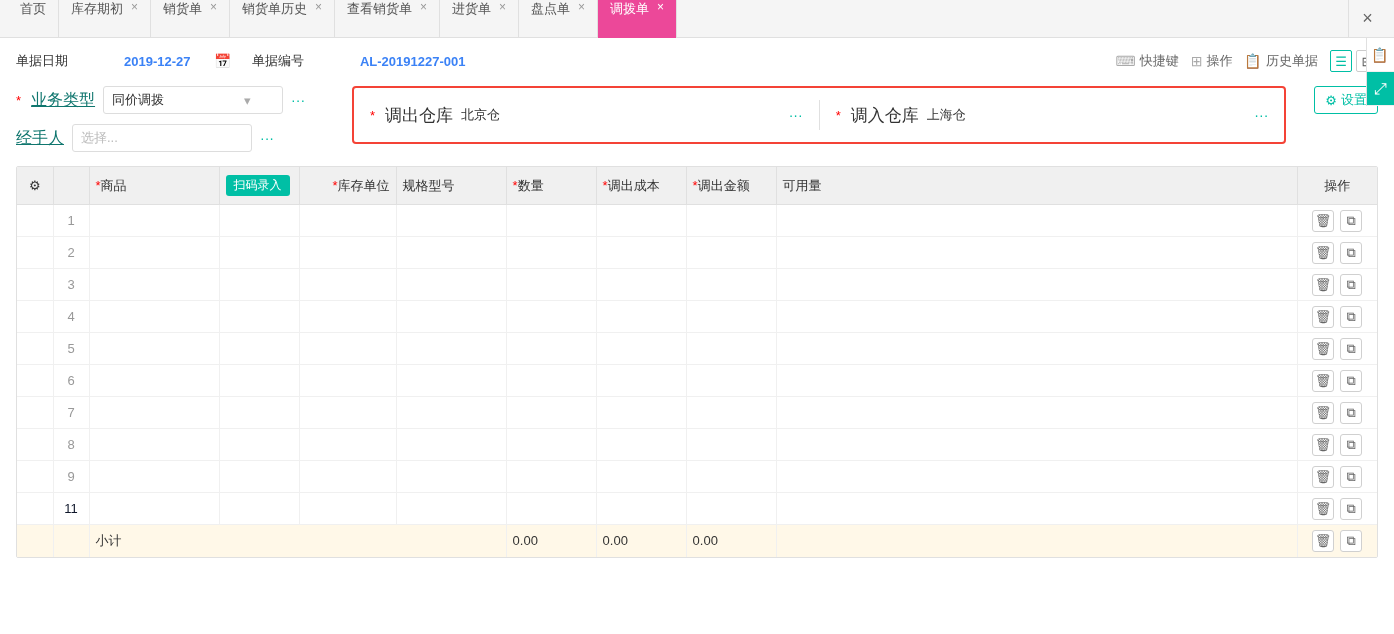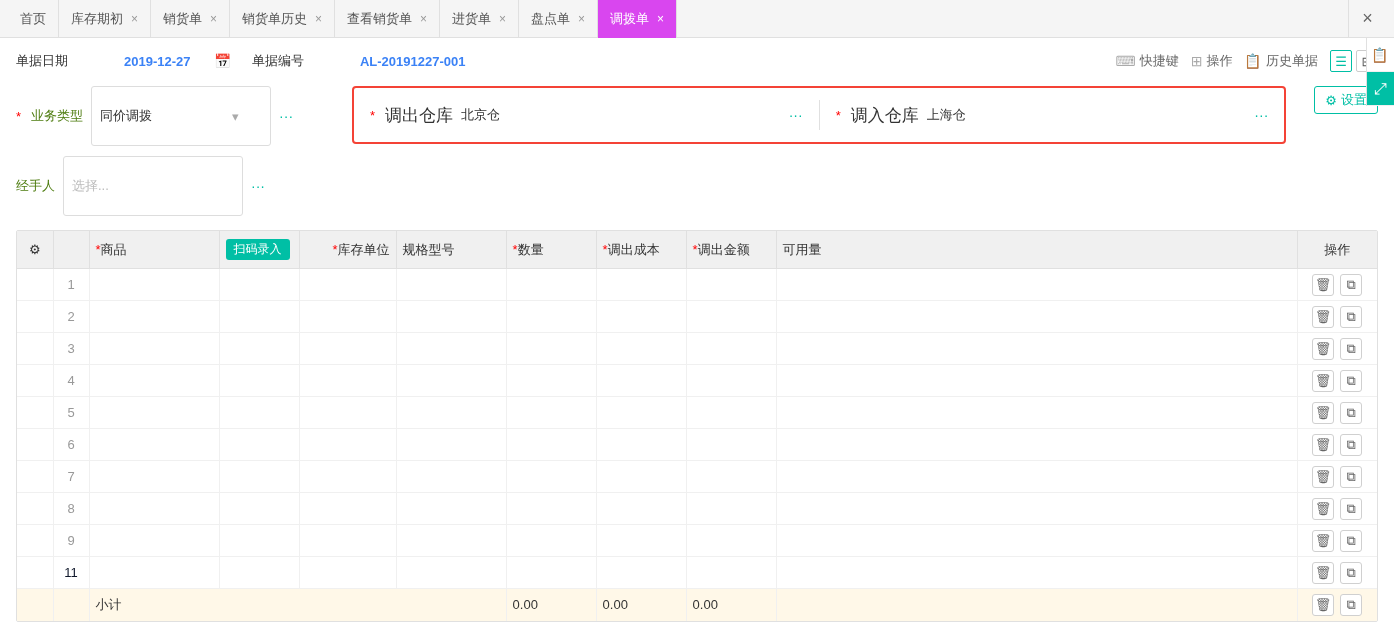--- a/index.html
+++ b/index.html
@@ -15,7 +15,7 @@
       position: relative;
     }
     .tab {
-      display: flex; align-items: center;
+      display: flex; align-items: flex-start;
       padding: 0 12px;
       height: 38px;
       cursor: pointer;

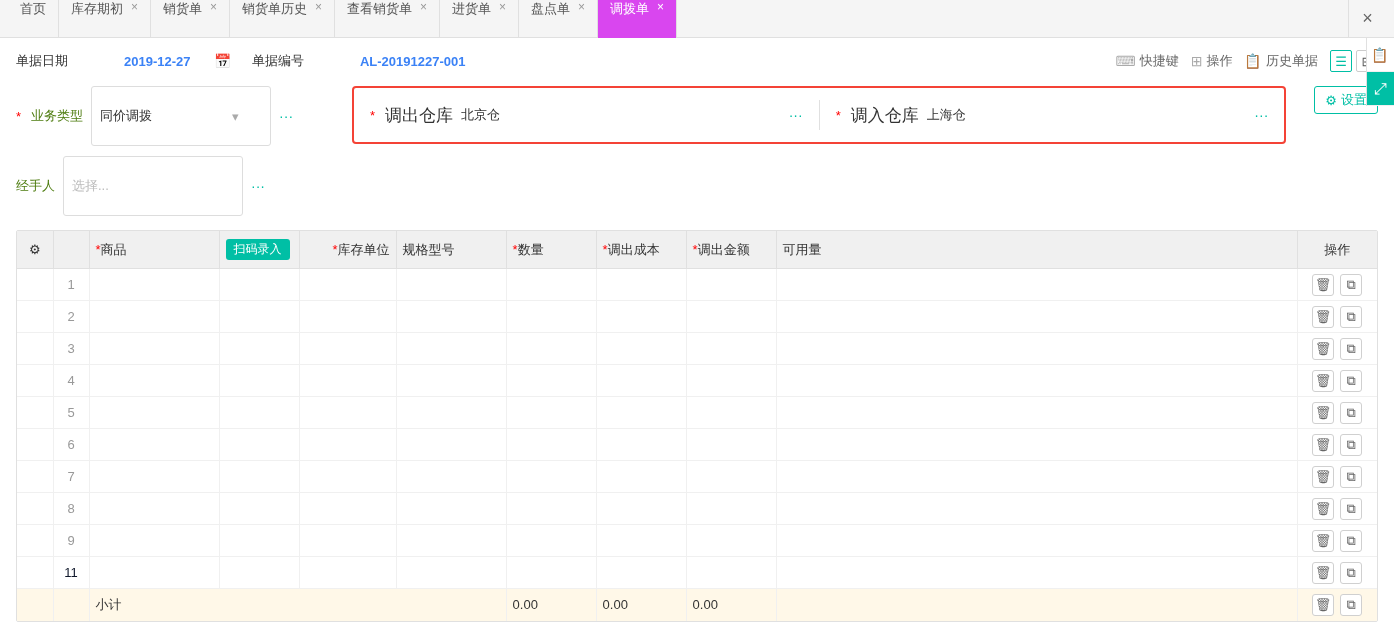--- a/index.html
+++ b/index.html
@@ -26,7 +26,7 @@
       gap: 6px;
     }
     .tab.active {
-      background: #d946ef;
+      background: #ec4899;
       color: #fff;
     }
     .tab .close-btn {

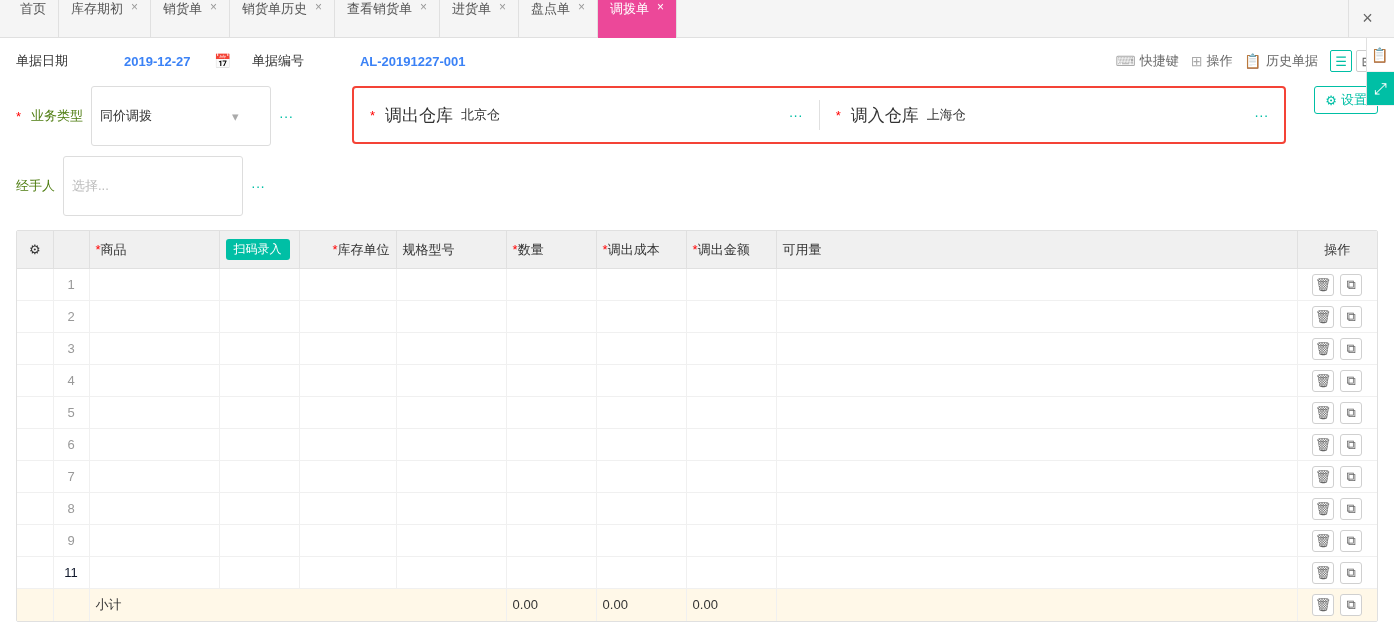--- a/index.html
+++ b/index.html
@@ -118,7 +118,7 @@
       gap: 8px;
     }
     .required-star { color: #f00; margin-right: 2px; }
-    .field-label { color: #4d7c0f; font-size: 13px; }
+    .field-label { color: #0f766e; font-size: 16px; text-decoration: underline; }
     .field-value {
       display: flex; align-items: center;
       border: 1px solid #ddd;

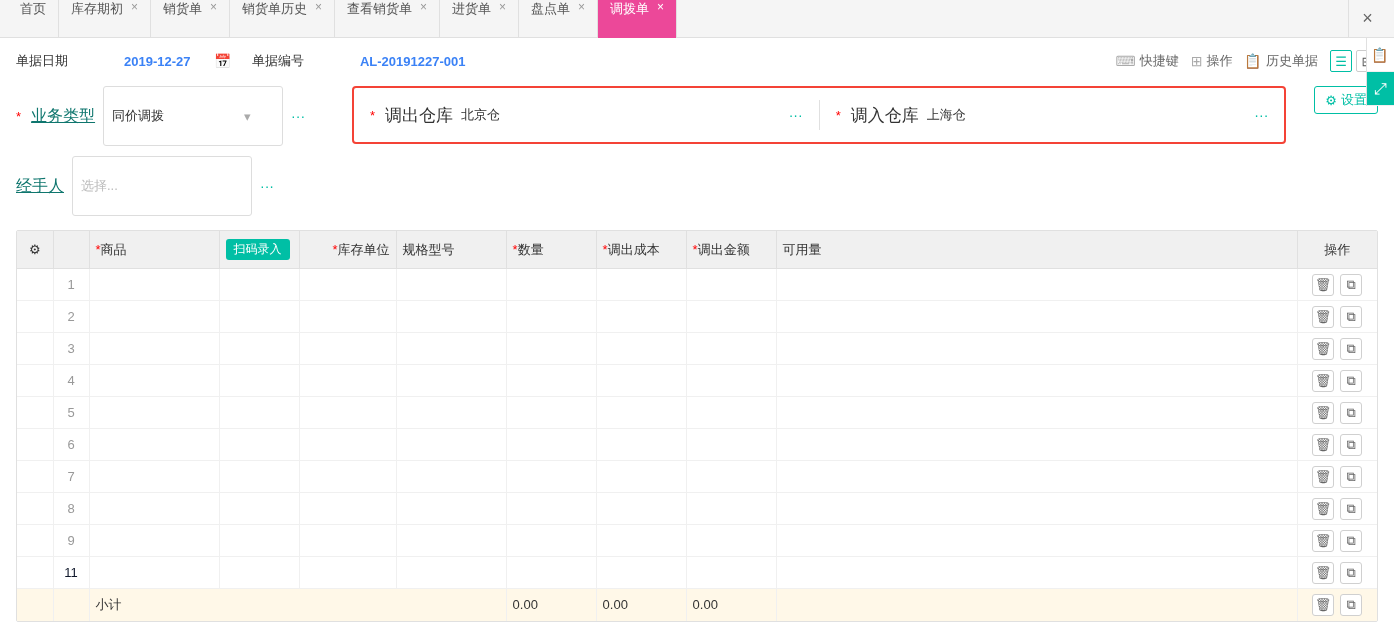--- a/index.html
+++ b/index.html
@@ -123,7 +123,7 @@
       display: flex; align-items: center;
       border: 1px solid #ddd;
       border-radius: 3px;
-      padding: 20px 8px;
+      padding: 4px 8px;
       min-width: 180px;
       background: #fff;
       cursor: pointer;

